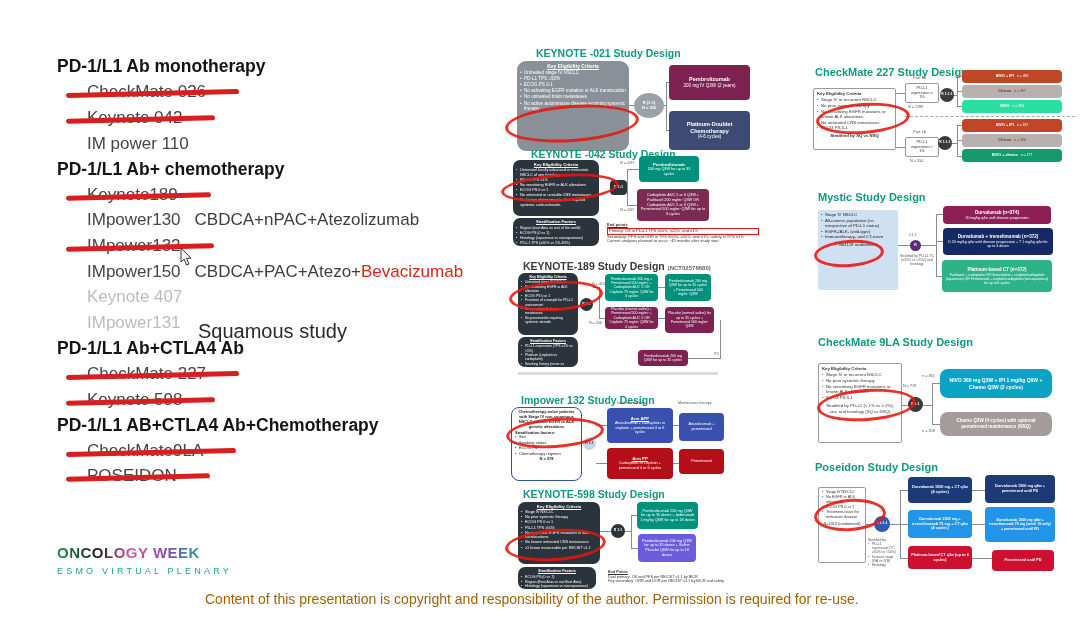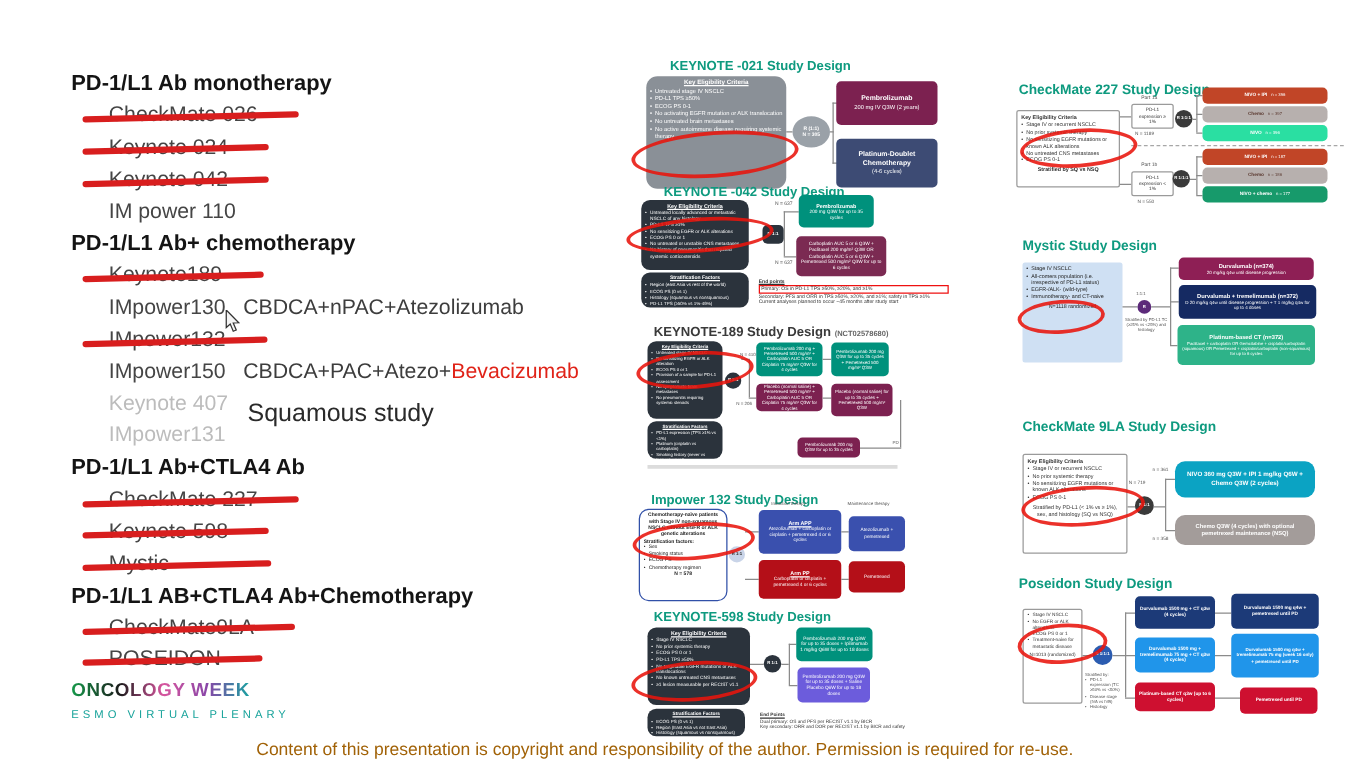--- a/index.html
+++ b/index.html
@@ -57,9 +57,6 @@
         <span class="lbl">CheckMate 026</span>
       </div>
     <div class="item struck">
-        <span class="lbl">Keynote 024</span>
-      </div>
-    <div class="item struck">
         <span class="lbl">Keynote 042</span>
       </div>
     <div class="item">

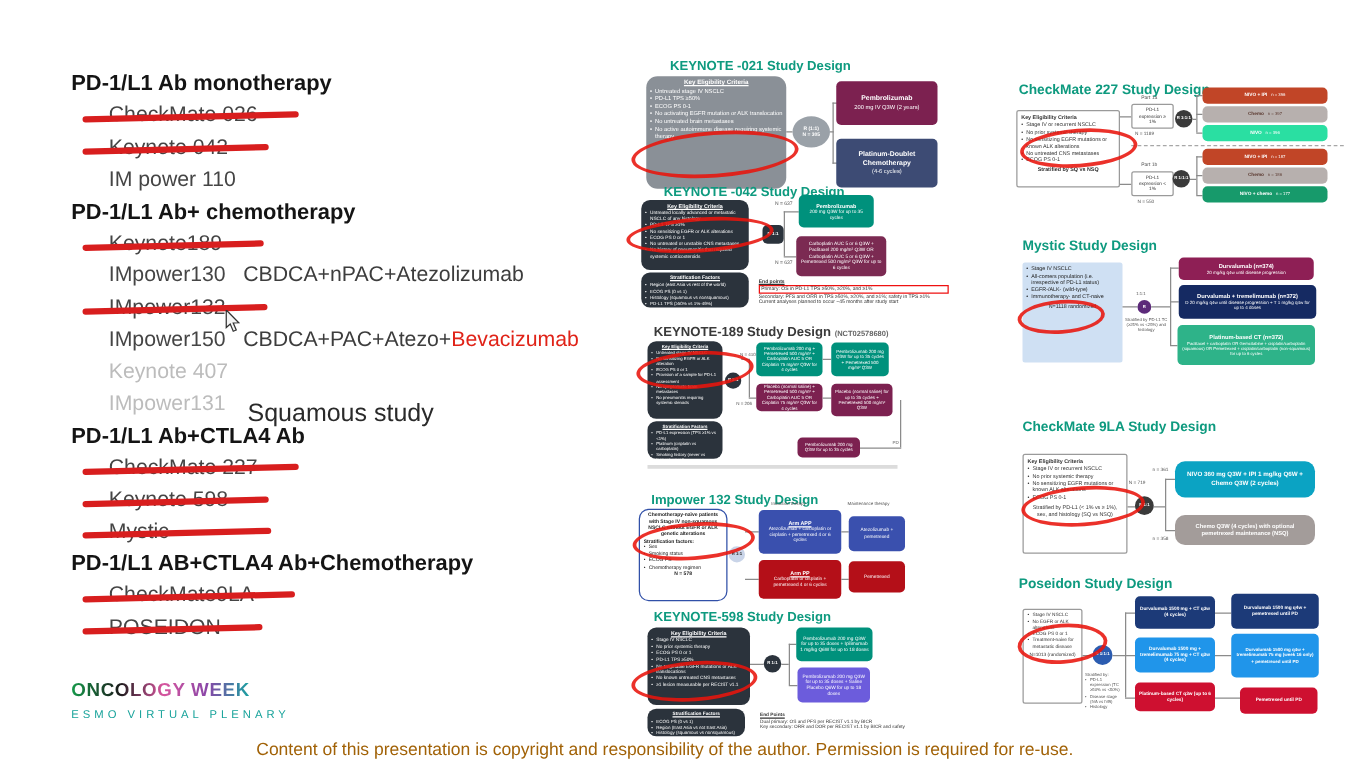--- a/index.html
+++ b/index.html
@@ -93,9 +93,6 @@
     <div class="item struck">
         <span class="lbl">Keynote 598</span>
       </div>
-    <div class="item struck strike-long">
-        <span class="lbl">Mystic</span>
-      </div>
 
     <div class="sec-head">PD-1/L1 AB+CTLA4 Ab+Chemotherapy</div>
     <div class="item struck">

